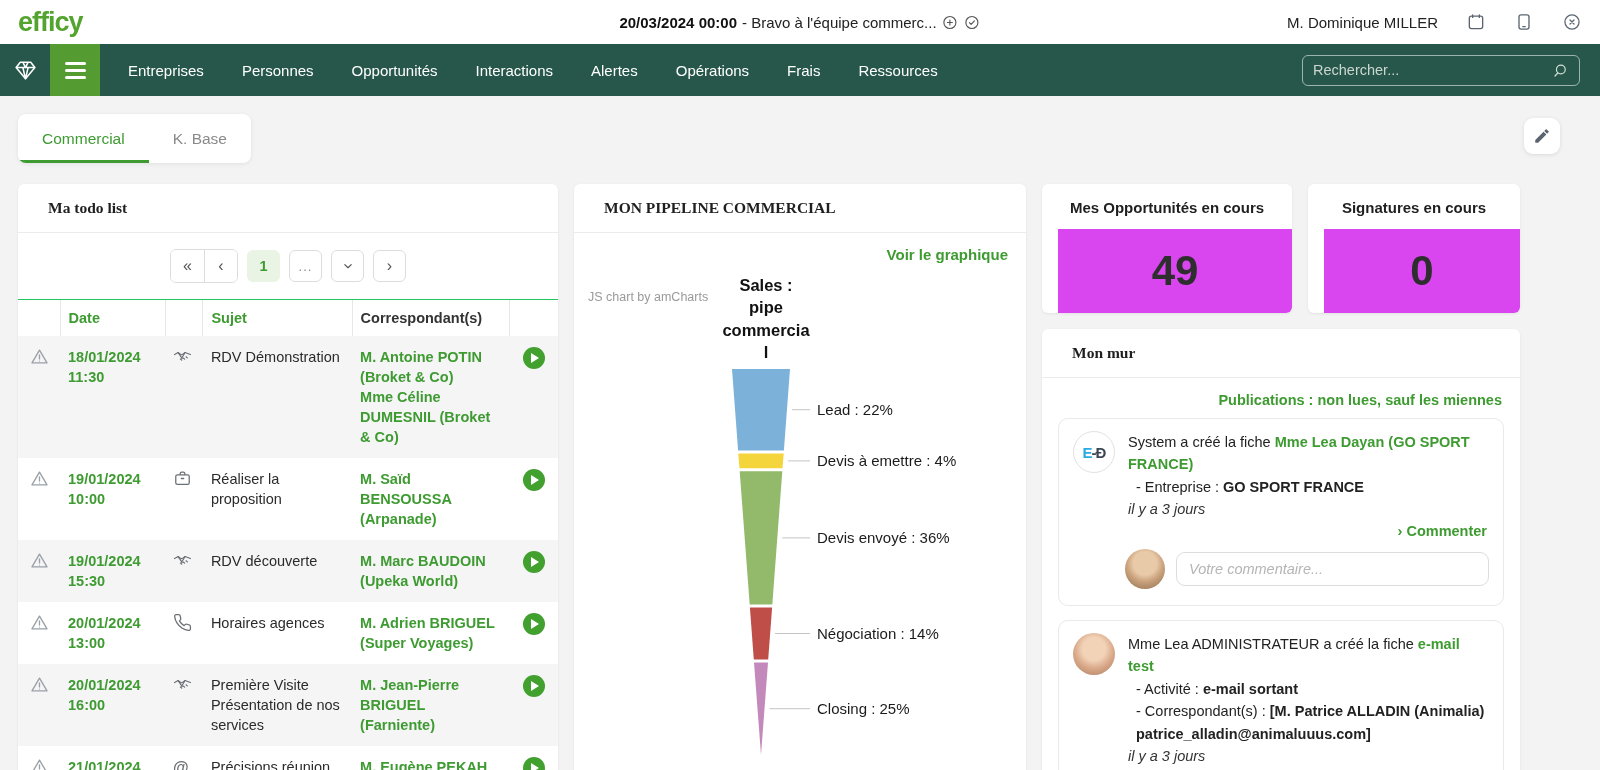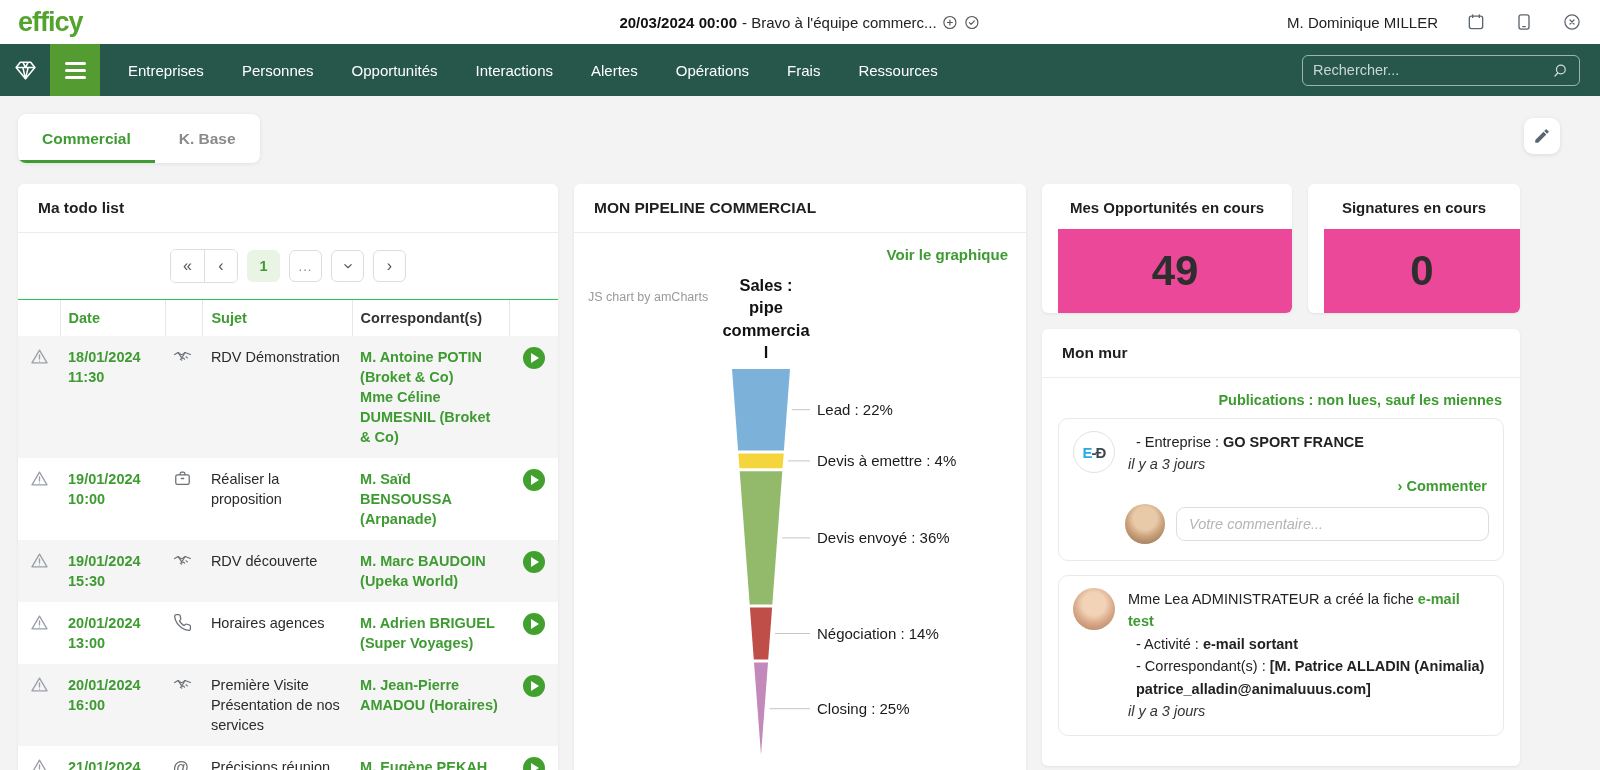--- a/index.html
+++ b/index.html
@@ -36,7 +36,7 @@
   .content { padding:18px; }
   .tabs-row { position:relative; margin-bottom:18px; height:52px; }
   .tabs-card { display:inline-flex; background:#fff; border-radius:8px; box-shadow:0 1px 4px rgba(0,0,0,.08); overflow:hidden; }
-  .tab { padding:16px 24px 15px; font-size:15.5px; font-weight:bold; color:#8a8a8a; cursor:pointer; position:relative; }
+  .tab { padding:16px 24px 15px; font-size:15.5px; font-weight:normal; color:#8a8a8a; cursor:pointer; position:relative; }
   .tab.active { color:#3E9B31; }
   .tab.active::after { content:""; position:absolute; left:0; right:0; bottom:0; height:3px; background:#3E9B31; }
   .edit-btn { position:absolute; right:22px; top:4px; width:36px; height:36px; background:#fff; border-radius:9px; box-shadow:0 1px 4px rgba(0,0,0,.1); display:flex; align-items:center; justify-content:center; cursor:pointer; }

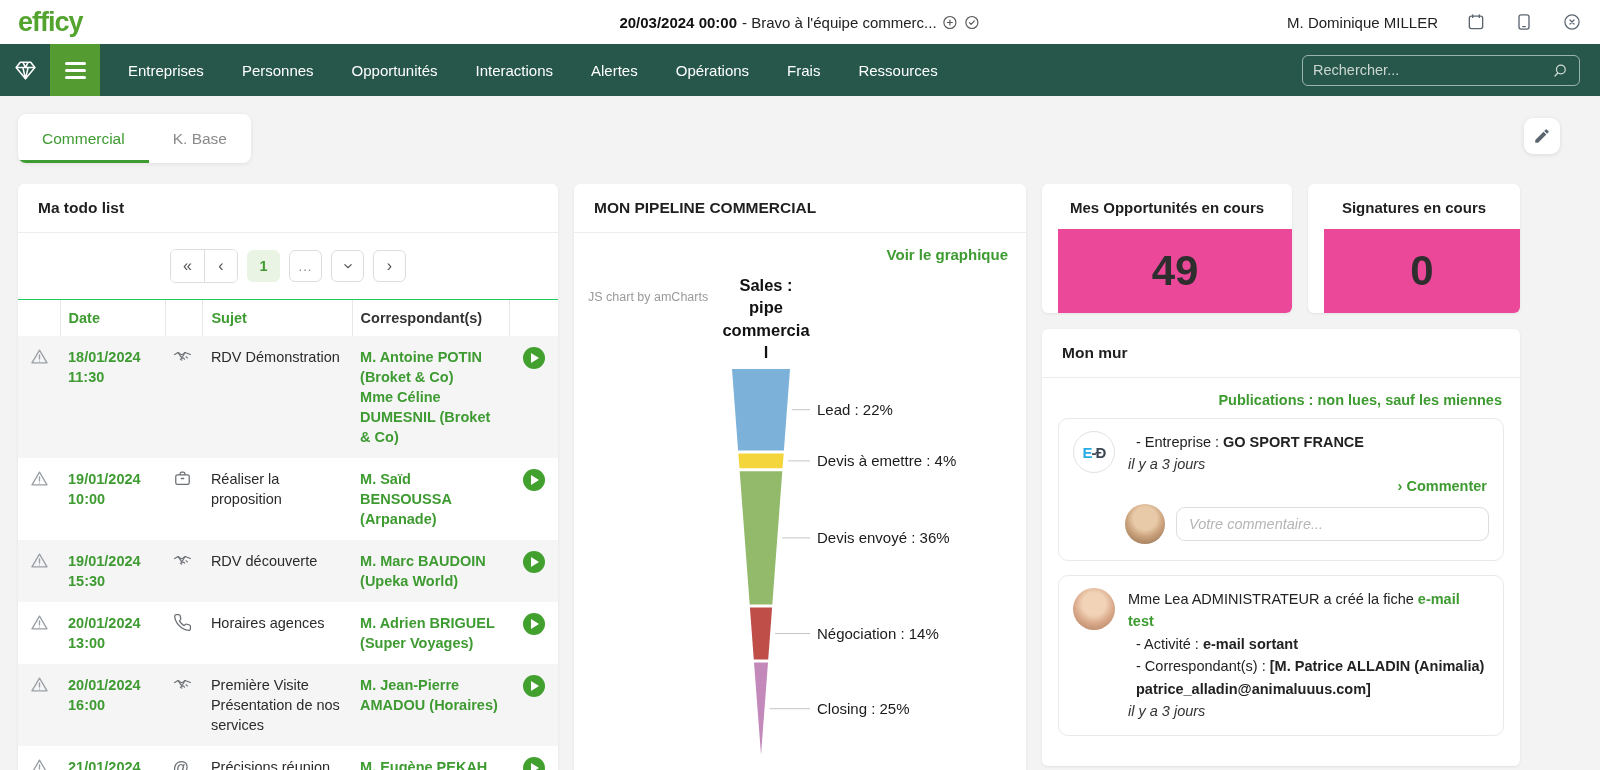--- a/index.html
+++ b/index.html
@@ -44,7 +44,7 @@
 
   .main { display:flex; gap:16px; align-items:flex-start; }
   .panel { background:#fff; border-radius:6px; box-shadow:0 1px 3px rgba(0,0,0,.07); }
-  .panel-header { padding:15px 20px; font-size:15.5px; font-weight:bold; color:#1f1f1f; border-bottom:1px solid #ececec; }
+  .panel-header { padding:15px 30px; font-size:15.5px; font-weight:bold; color:#1f1f1f; border-bottom:1px solid #ececec;font-family:Liberation Serif, serif; }
 
   
   .todo-panel { width:540px; height:720px; overflow:hidden; }

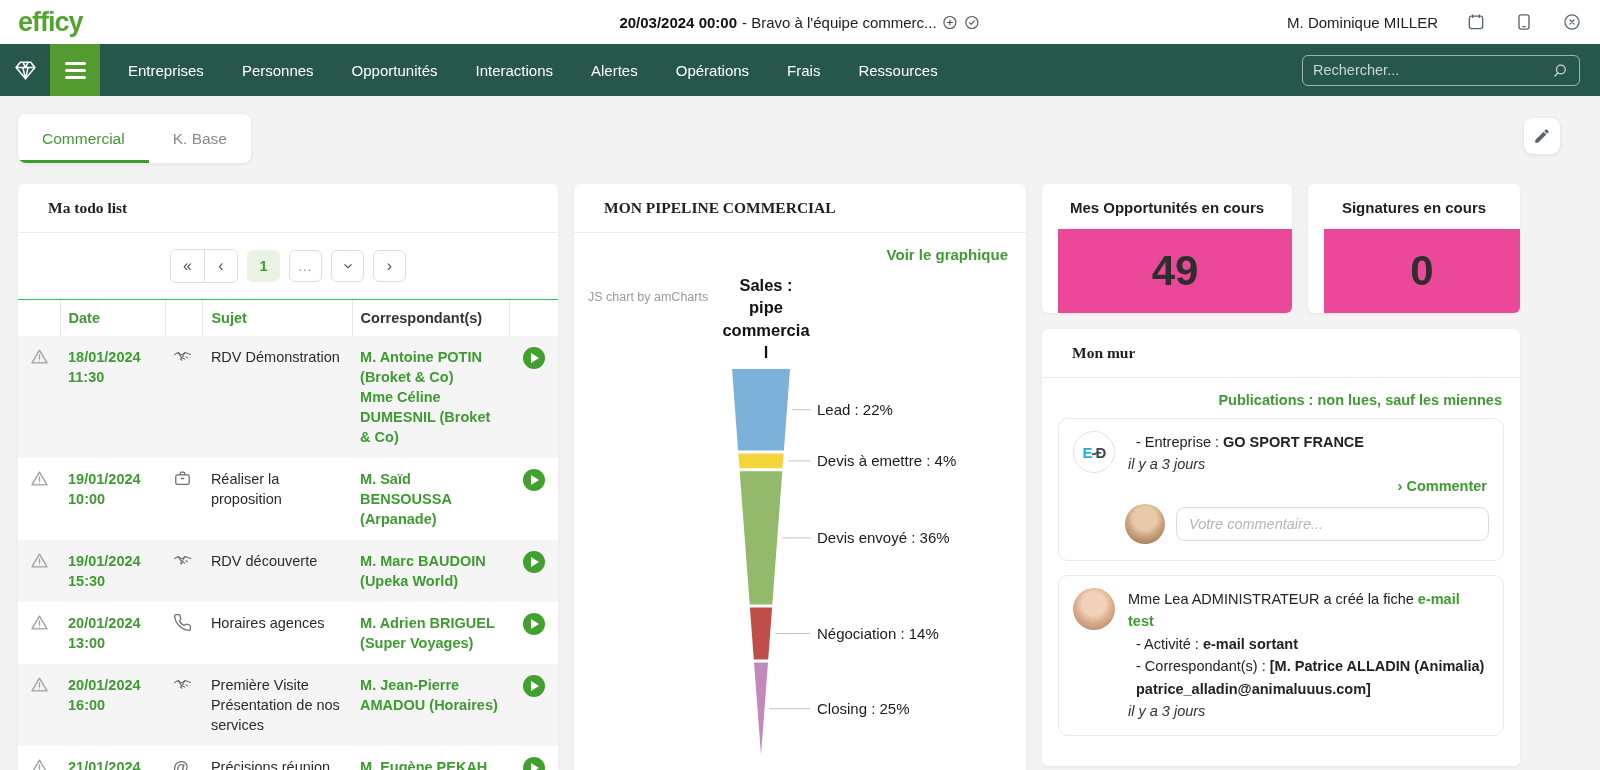--- a/index.html
+++ b/index.html
@@ -92,7 +92,7 @@
   .kpi-card:first-child { width:250px; }
   .kpi-card:last-child { flex:1; }
   .kpi-title { padding:15px 8px 13px; text-align:center; font-size:15px; font-weight:bold; color:#1f1f1f; }
-  .kpi-value { margin:0 0 0 16px; background:#ec4899; height:84px; display:flex; align-items:center; justify-content:center; font-size:42px; font-weight:bold; color:#2e2e2e; }
+  .kpi-value { margin:0 0 0 16px; background:#d946ef; height:84px; display:flex; align-items:center; justify-content:center; font-size:42px; font-weight:bold; color:#2e2e2e; }
   .mur-panel { min-height:430px; }
   .mur-body { padding:8px 16px 16px; }
   .mur-filter { text-align:right; font-size:14.5px; font-weight:bold; color:#3E9B31; padding:6px 2px 10px; cursor:pointer; }

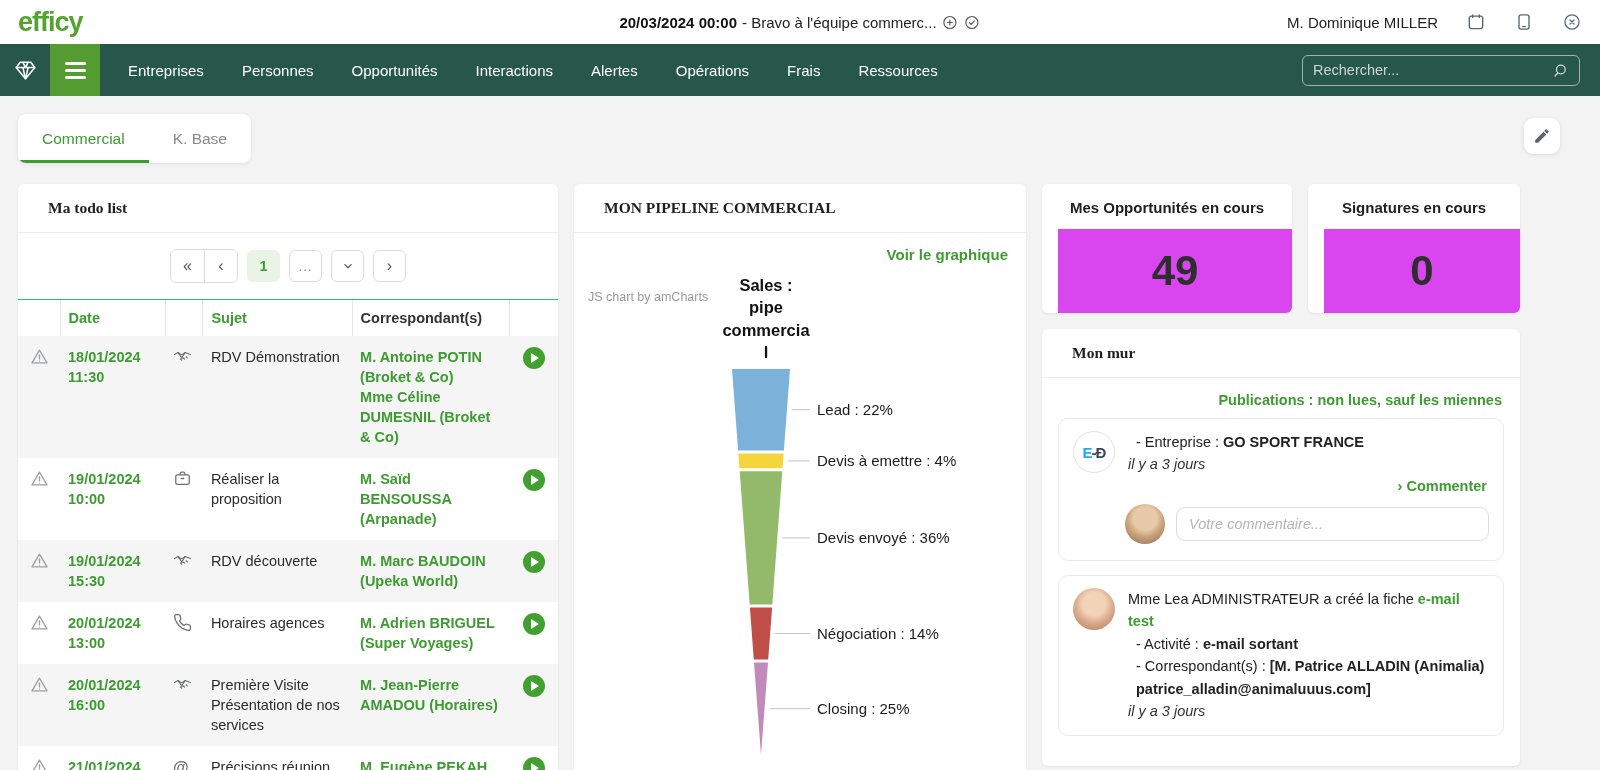--- a/index.html
+++ b/index.html
@@ -438,6 +438,7 @@
                     <span class="ld">-Ð</span>
                   </div>
           <div class="post-content">
+            <div><span>System a créé la fiche </span><span class="post-link">Mme Lea Dayan (GO SPORT FRANCE)</span></div>
             <div>
                       <div class="post-detail"><span>- Entreprise : </span><b>GO SPORT FRANCE</b></div>
                     </div>

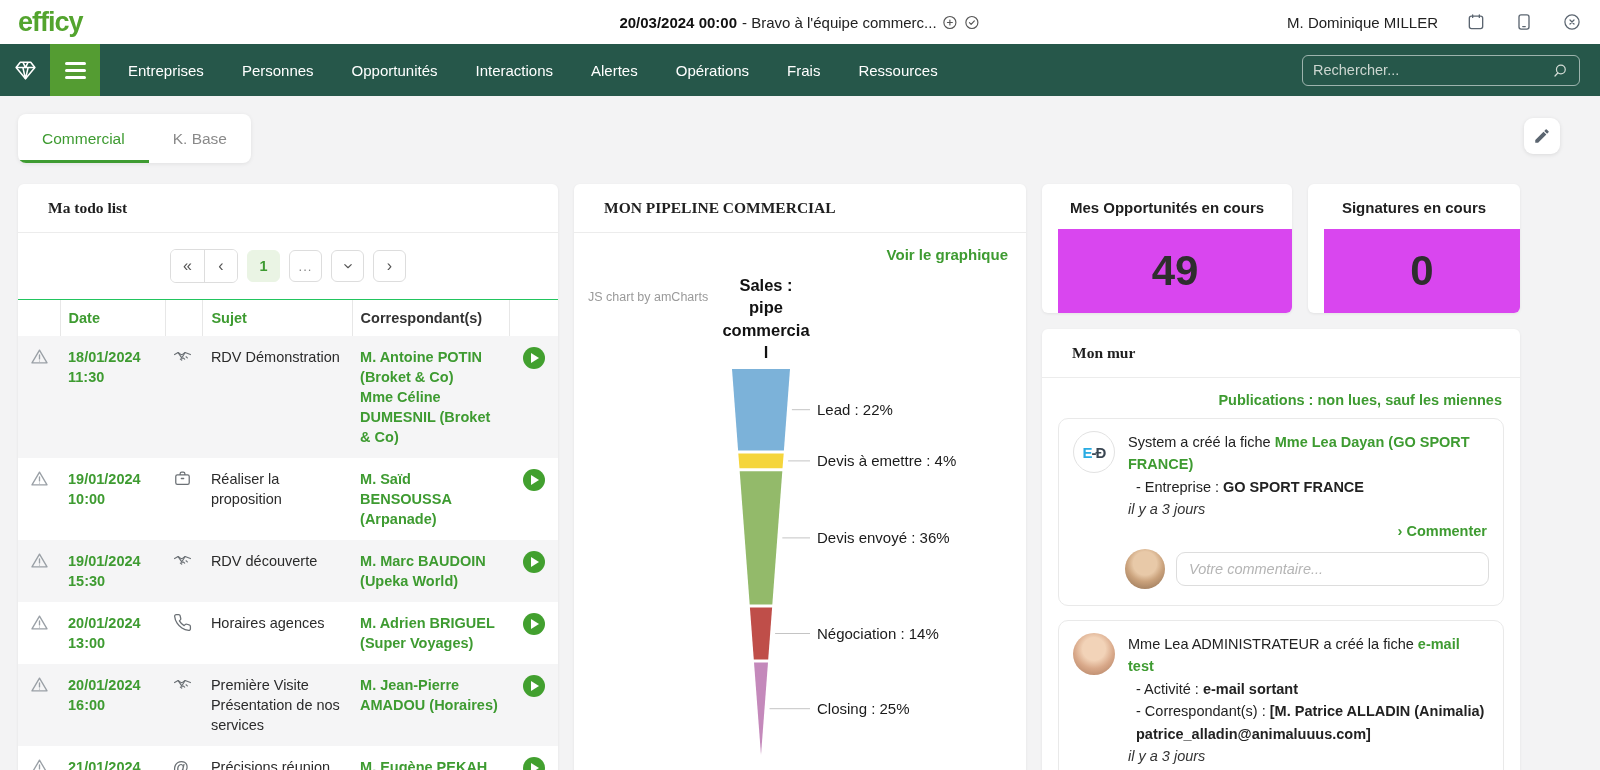--- a/index.html
+++ b/index.html
@@ -356,7 +356,7 @@
                 </span></td>
         <td class="cell-subject">Première Visite Présentation de nos services</td>
         <td class="cell-corr">
-                <div>M. Jean-Pierre AMADOU (Horaires)</div>
+                <div>M. Jean-Pierre BRIGUEL (Farniente)</div>
               </td>
         <td class="cell-play"><span class="play-btn"></span></td>
       </tr>

